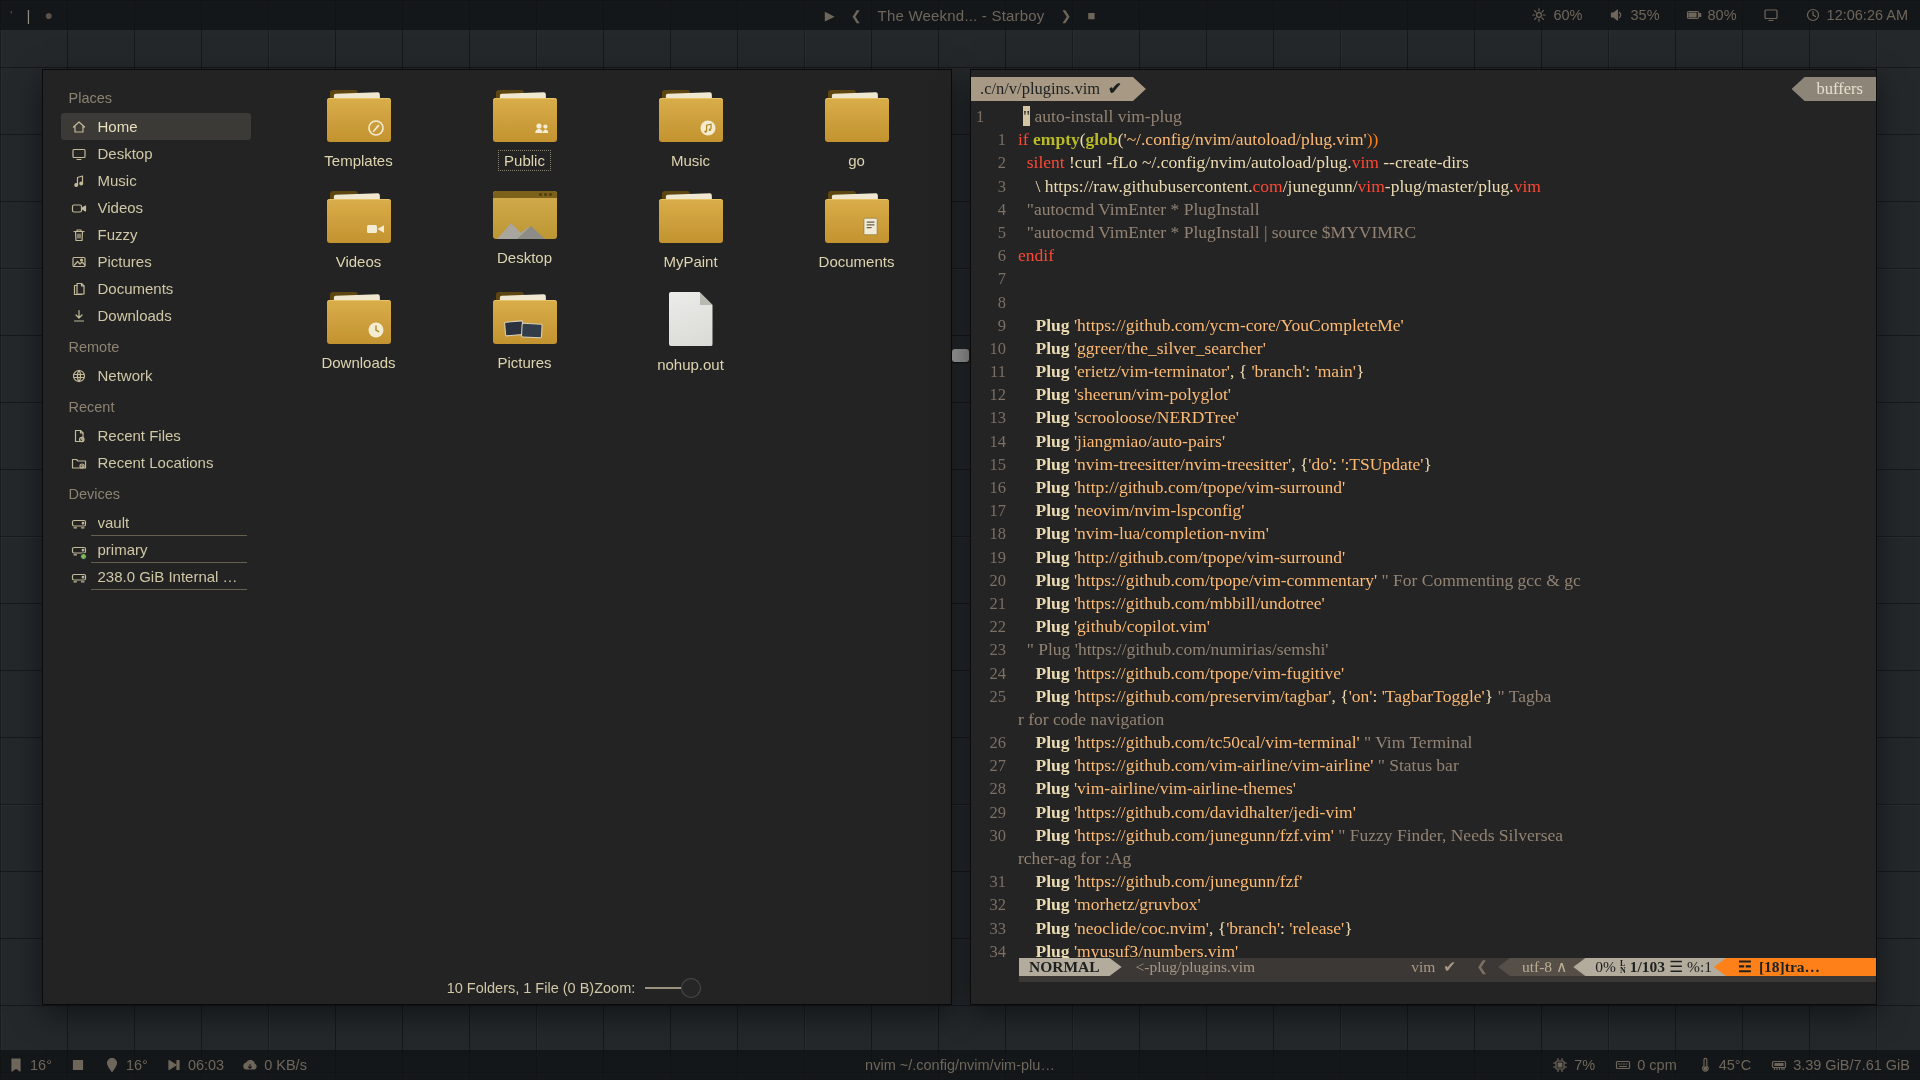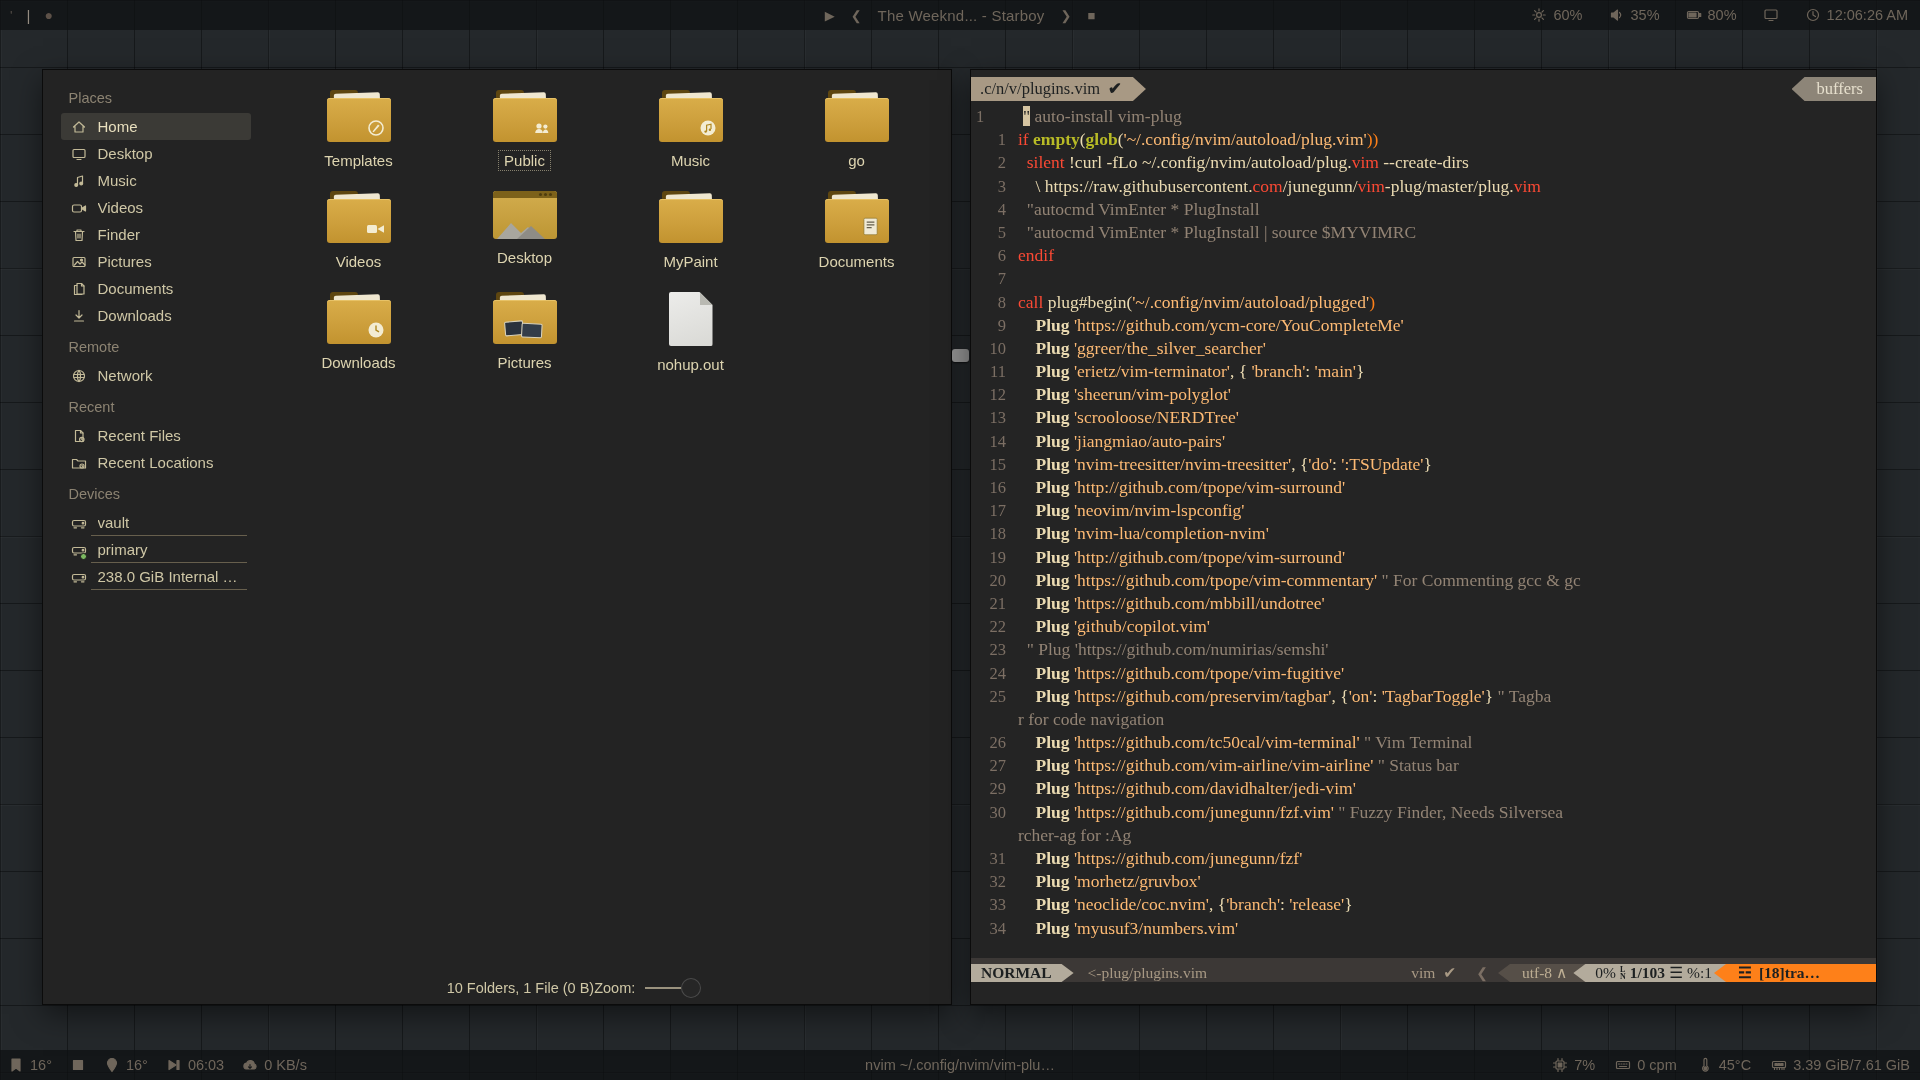--- a/index.html
+++ b/index.html
@@ -214,7 +214,7 @@
             <svg class="ic" viewBox="0 0 16 16" fill="none" stroke="currentColor" stroke-width="1.2" stroke-linecap="round" stroke-linejoin="round">
               <path d="M3 4.5h10M6 4.5V3h4v1.5M4.5 4.5l.5 9h6l.5-9M7 7v4M9 7v4"></path>
             </svg>
-            <span class="sb-label">Finder</span>
+            <span class="sb-label">Fuzzy</span>
           </div>
           <div class="sb-item">
             <svg class="ic" viewBox="0 0 16 16" fill="none" stroke="currentColor" stroke-width="1.2" stroke-linecap="round" stroke-linejoin="round">

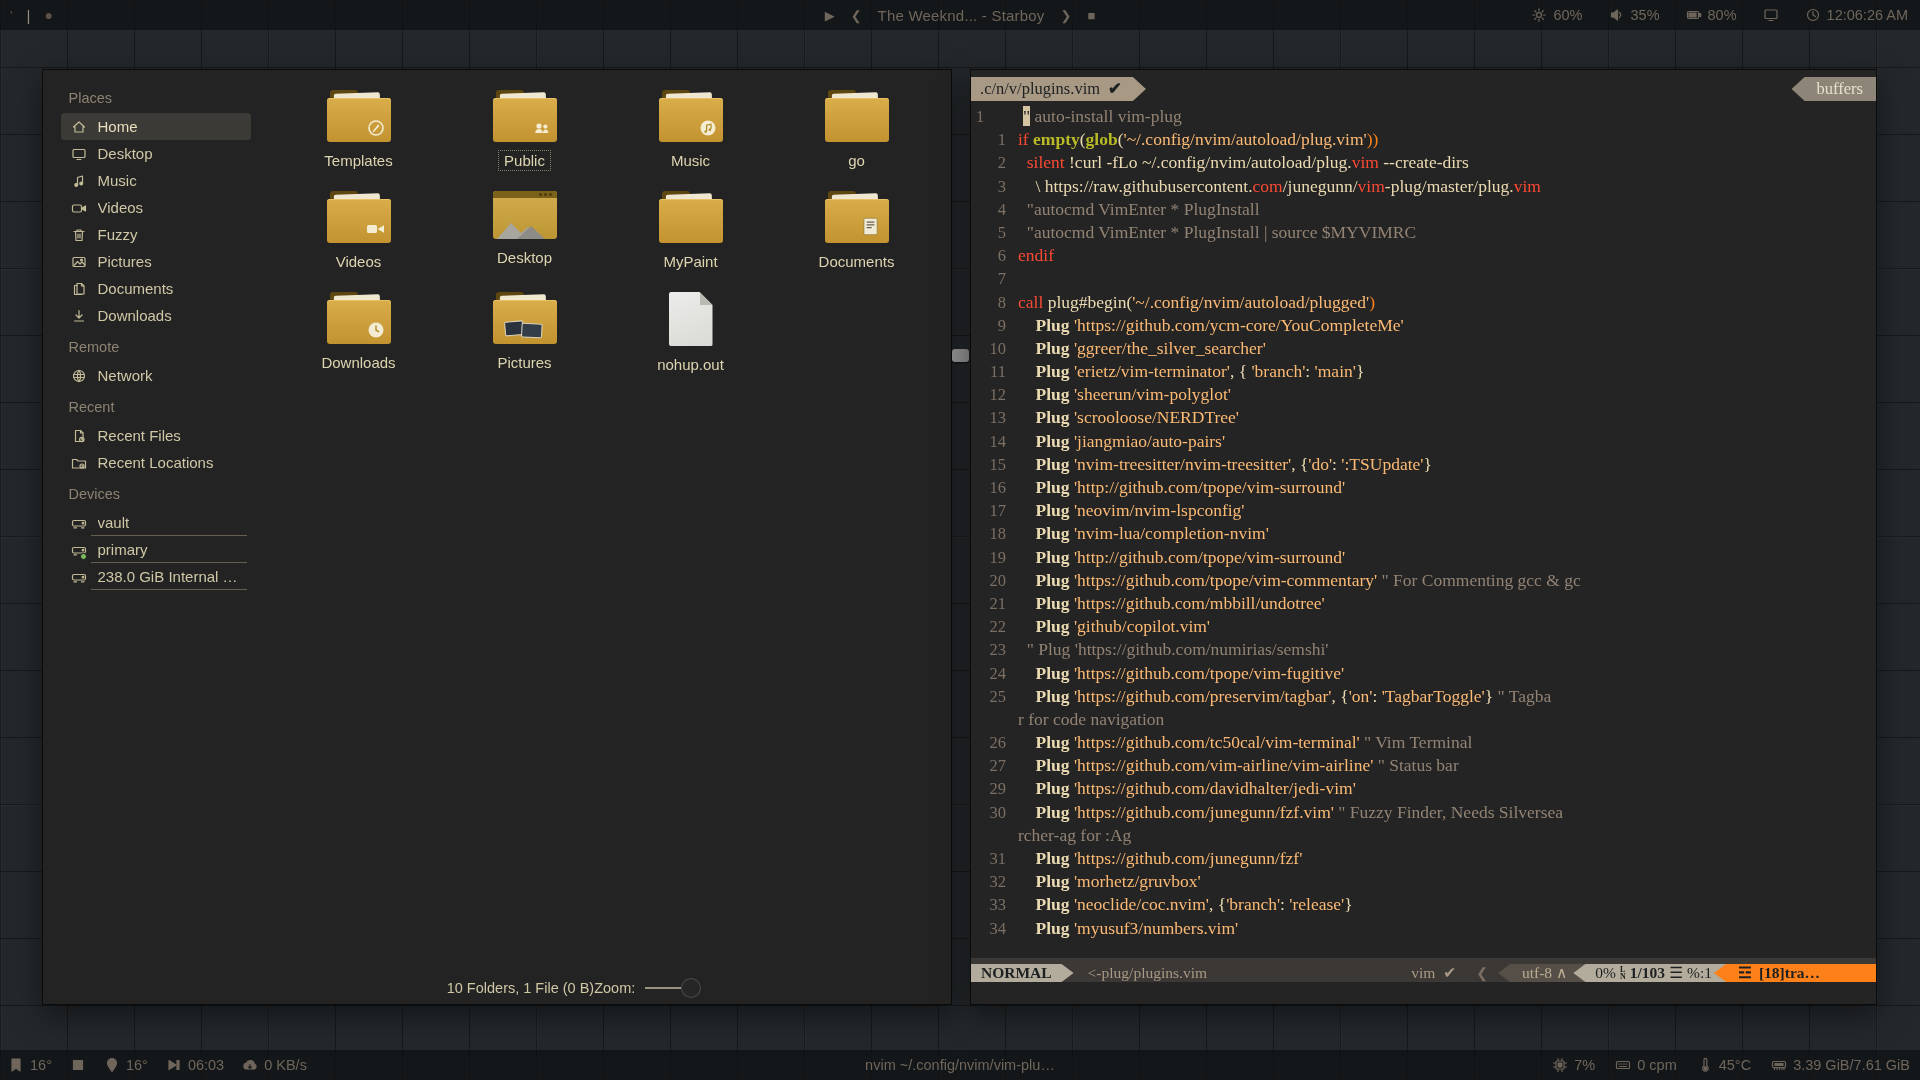--- a/index.html
+++ b/index.html
@@ -443,7 +443,7 @@
         <div class="row"><span class="ln">5</span><span class="code"><span class="tk-c">  "autocmd VimEnter * PlugInstall | source $MYVIMRC</span></span></div>
         <div class="row"><span class="ln">6</span><span class="code"><span class="tk-k">endif</span></span></div>
         <div class="row"><span class="ln">7</span><span class="code"></span></div>
-        <div class="row"><span class="ln">8</span><span class="code"><span class="tk-k">call</span><span class="tk-t"> plug#begin(</span><span class="tk-s">'~/.config/nvim/autoload/plugged'</span><span class="tk-o">)</span></span></div>
+        <div class="row"><span class="ln">8</span></div>
         <div class="row"><span class="ln">9</span><span class="code"><span class="tk-t">    </span><span class="tk-b">Plug</span><span class="tk-t"> </span><span class="tk-s">'https://github.com/ycm-core/YouCompleteMe'</span></span></div>
         <div class="row"><span class="ln">10</span><span class="code"><span class="tk-t">    </span><span class="tk-b">Plug</span><span class="tk-t"> </span><span class="tk-s">'ggreer/the_silver_searcher'</span></span></div>
         <div class="row"><span class="ln">11</span><span class="code"><span class="tk-t">    </span><span class="tk-b">Plug</span><span class="tk-t"> </span><span class="tk-s">'erietz/vim-terminator'</span><span class="tk-t">, { </span><span class="tk-s">'branch'</span><span class="tk-t">: </span><span class="tk-s">'main'</span><span class="tk-t">}</span></span></div>

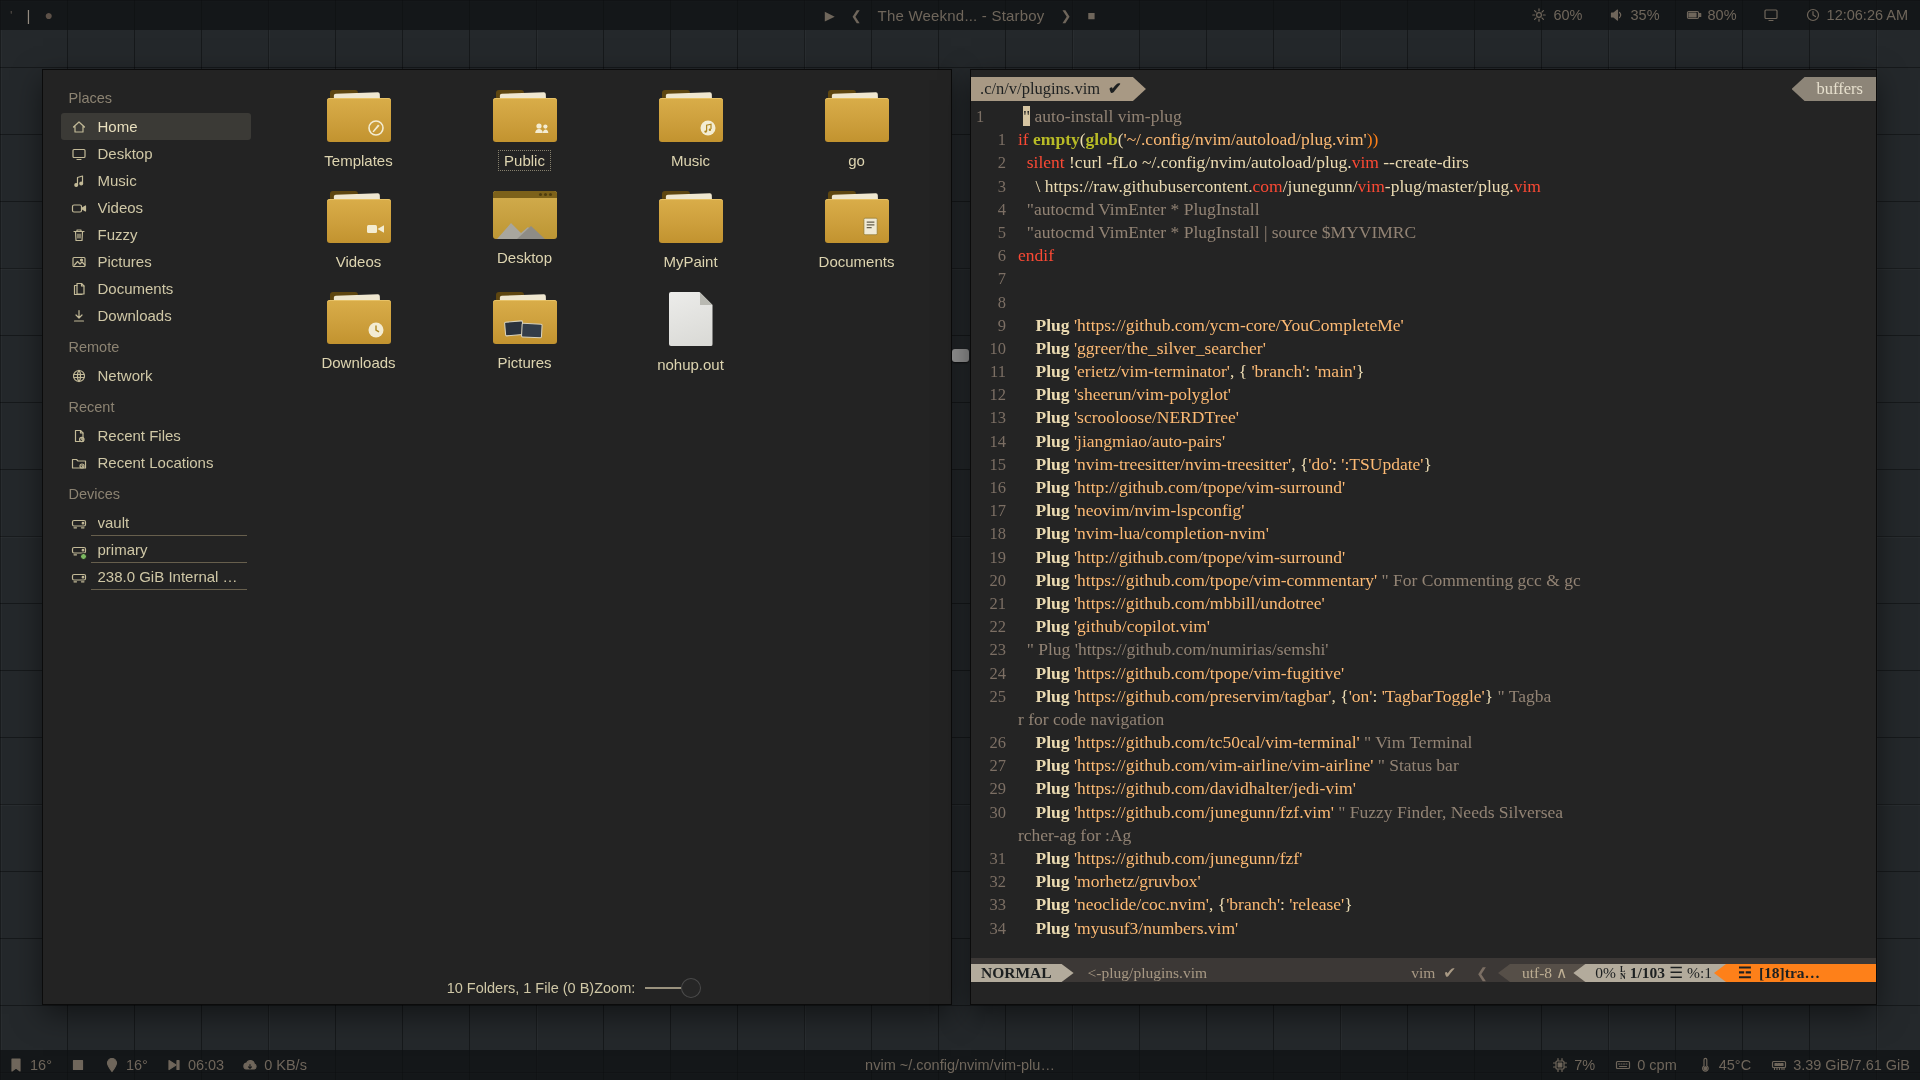--- a/index.html
+++ b/index.html
@@ -464,6 +464,7 @@
         <div class="row"><span class="ln"></span><span class="code"><span class="tk-c">r for code navigation</span></span></div>
         <div class="row"><span class="ln">26</span><span class="code"><span class="tk-t">    </span><span class="tk-b">Plug</span><span class="tk-t"> </span><span class="tk-s">'https://github.com/tc50cal/vim-terminal'</span><span class="tk-c"> " Vim Terminal</span></span></div>
         <div class="row"><span class="ln">27</span><span class="code"><span class="tk-t">    </span><span class="tk-b">Plug</span><span class="tk-t"> </span><span class="tk-s">'https://github.com/vim-airline/vim-airline'</span><span class="tk-c"> " Status bar</span></span></div>
+        <div class="row"><span class="ln">28</span><span class="code"><span class="tk-t">    </span><span class="tk-b">Plug</span><span class="tk-t"> </span><span class="tk-s">'vim-airline/vim-airline-themes'</span></span></div>
         <div class="row"><span class="ln">29</span><span class="code"><span class="tk-t">    </span><span class="tk-b">Plug</span><span class="tk-t"> </span><span class="tk-s">'https://github.com/davidhalter/jedi-vim'</span></span></div>
         <div class="row"><span class="ln">30</span><span class="code"><span class="tk-t">    </span><span class="tk-b">Plug</span><span class="tk-t"> </span><span class="tk-s">'https://github.com/junegunn/fzf.vim'</span><span class="tk-c"> " Fuzzy Finder, Needs Silversea</span></span></div>
         <div class="row"><span class="ln"></span><span class="code"><span class="tk-c">rcher-ag for :Ag</span></span></div>

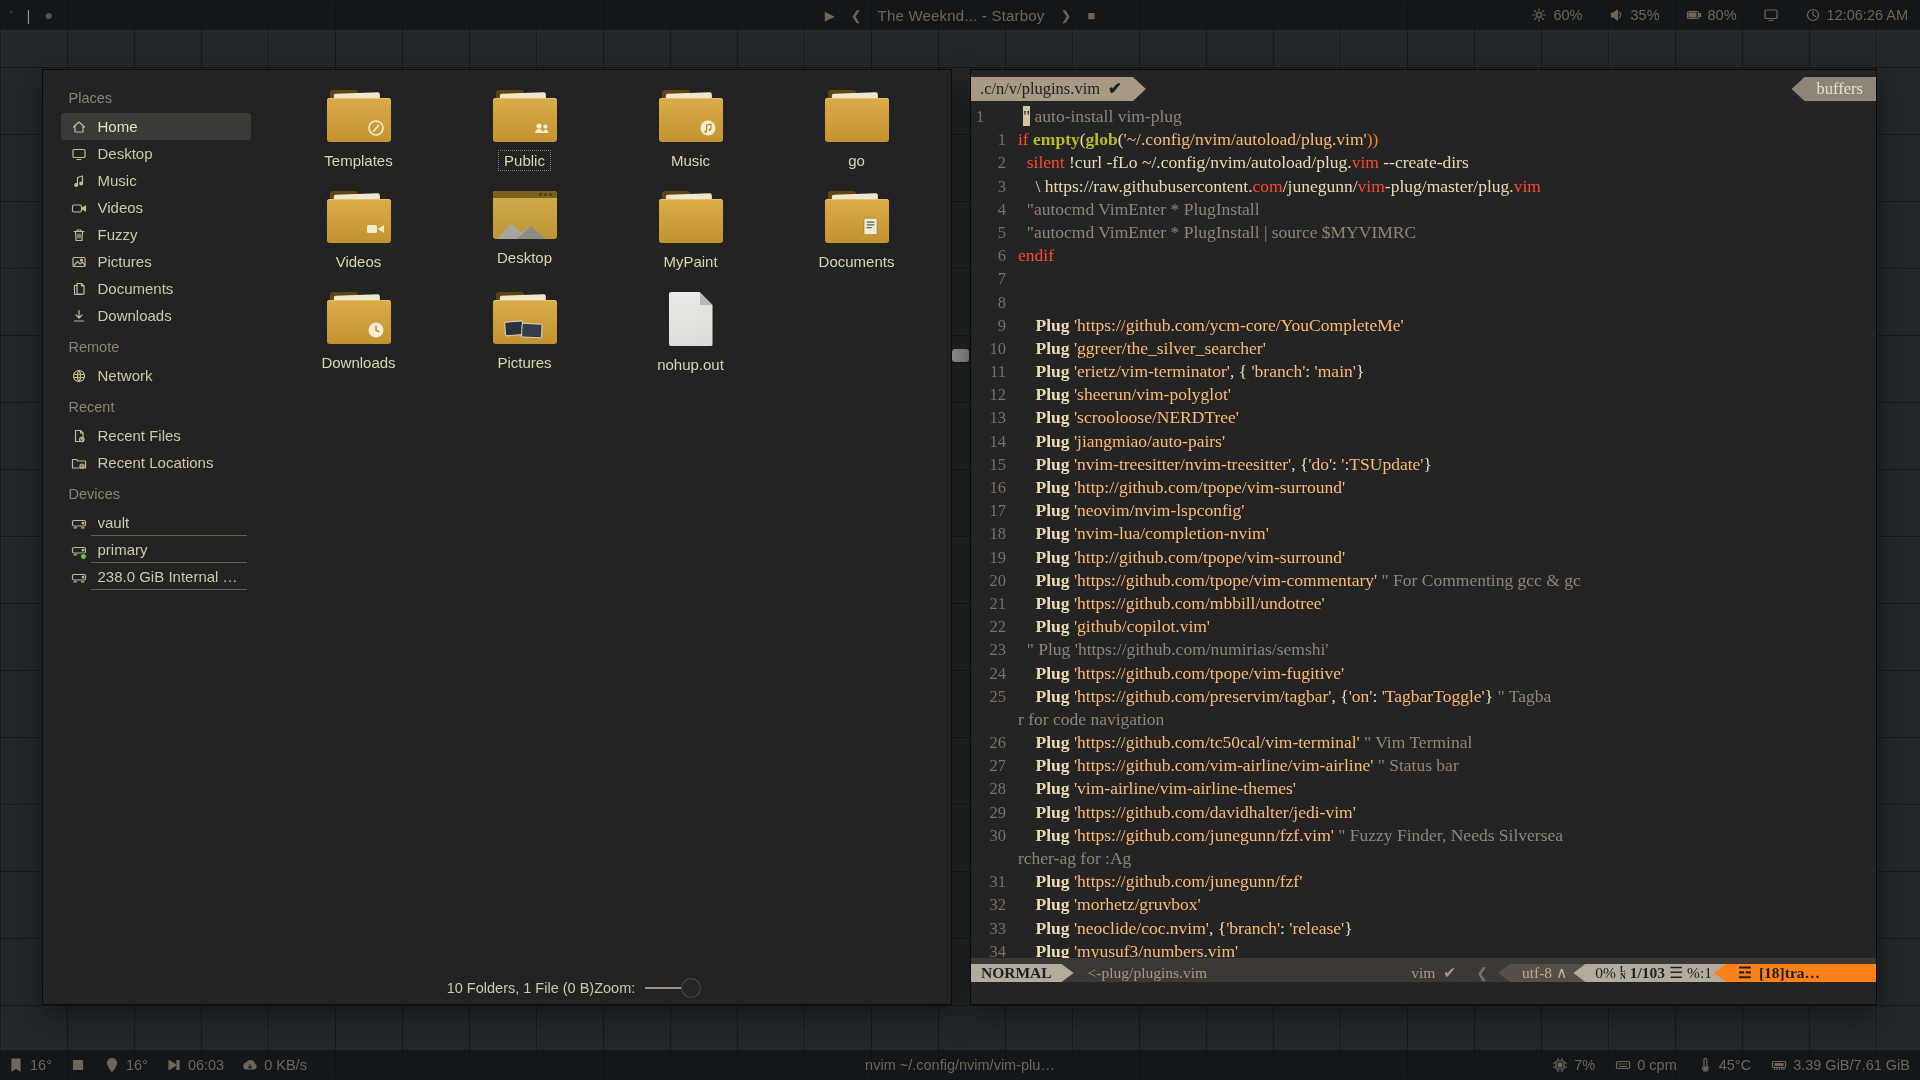--- a/index.html
+++ b/index.html
@@ -102,7 +102,7 @@
   .tk-b{color:#ebdbb2;font-weight:bold;}
   .tk-cursor{background:#d5c4a1;color:#242424;}
 
-  .statusline{height:24px;flex:none;display:flex;align-items:flex-end;background:#3c3836;font-size:15.5px;}
+  .statusline{height:24px;flex:none;display:flex;align-items:flex-start;background:#3c3836;font-size:15.5px;margin-left:48px;}
   .statusline>div{display:flex;align-items:center;}
   .sl-a{background:#b3ab9c;color:#1d2021;font-weight:bold;padding:0 22px 0 10px;
     clip-path:polygon(0 0,calc(100% - 12px) 0,100% 50%,calc(100% - 12px) 100%,0 100%);}

